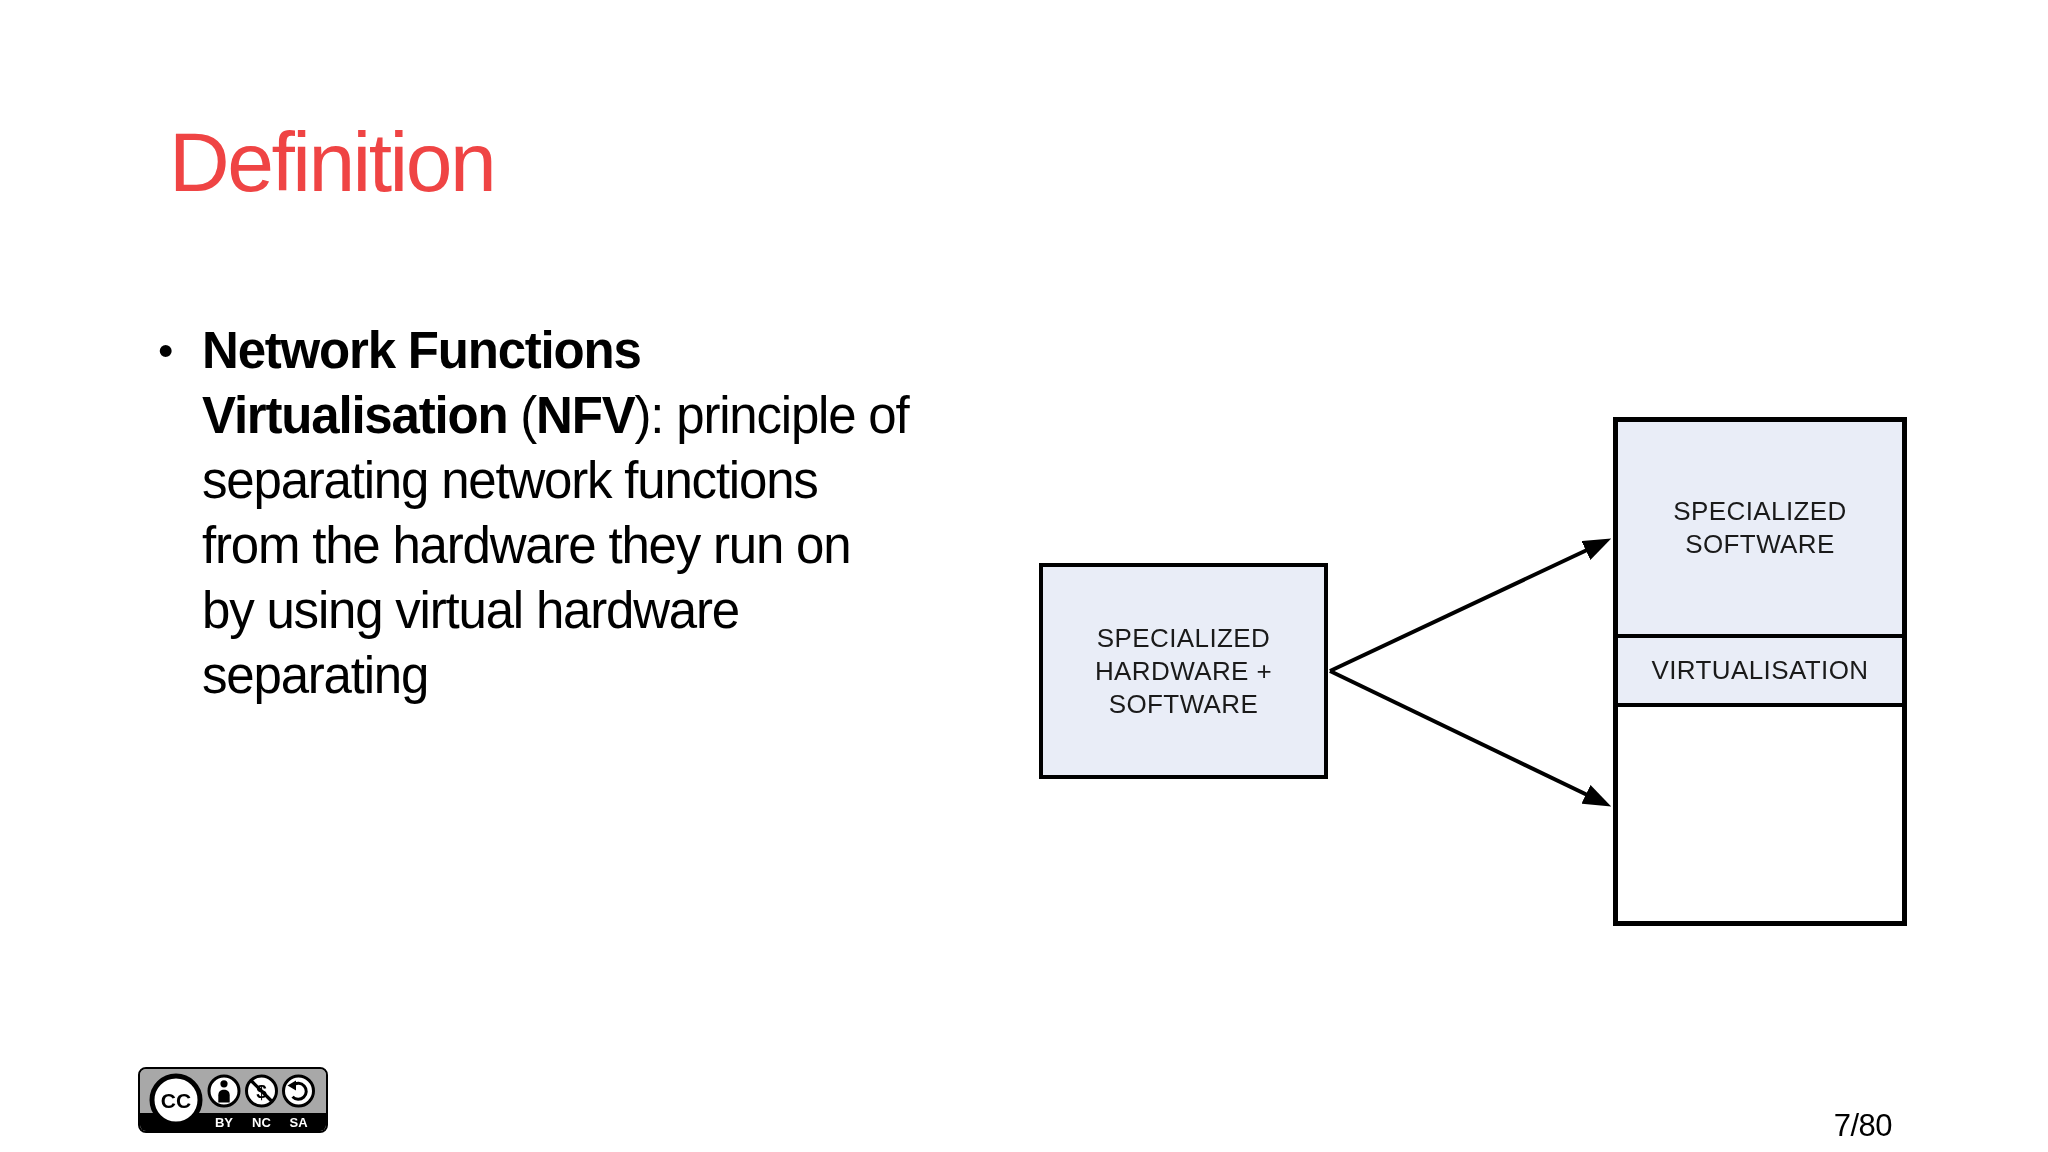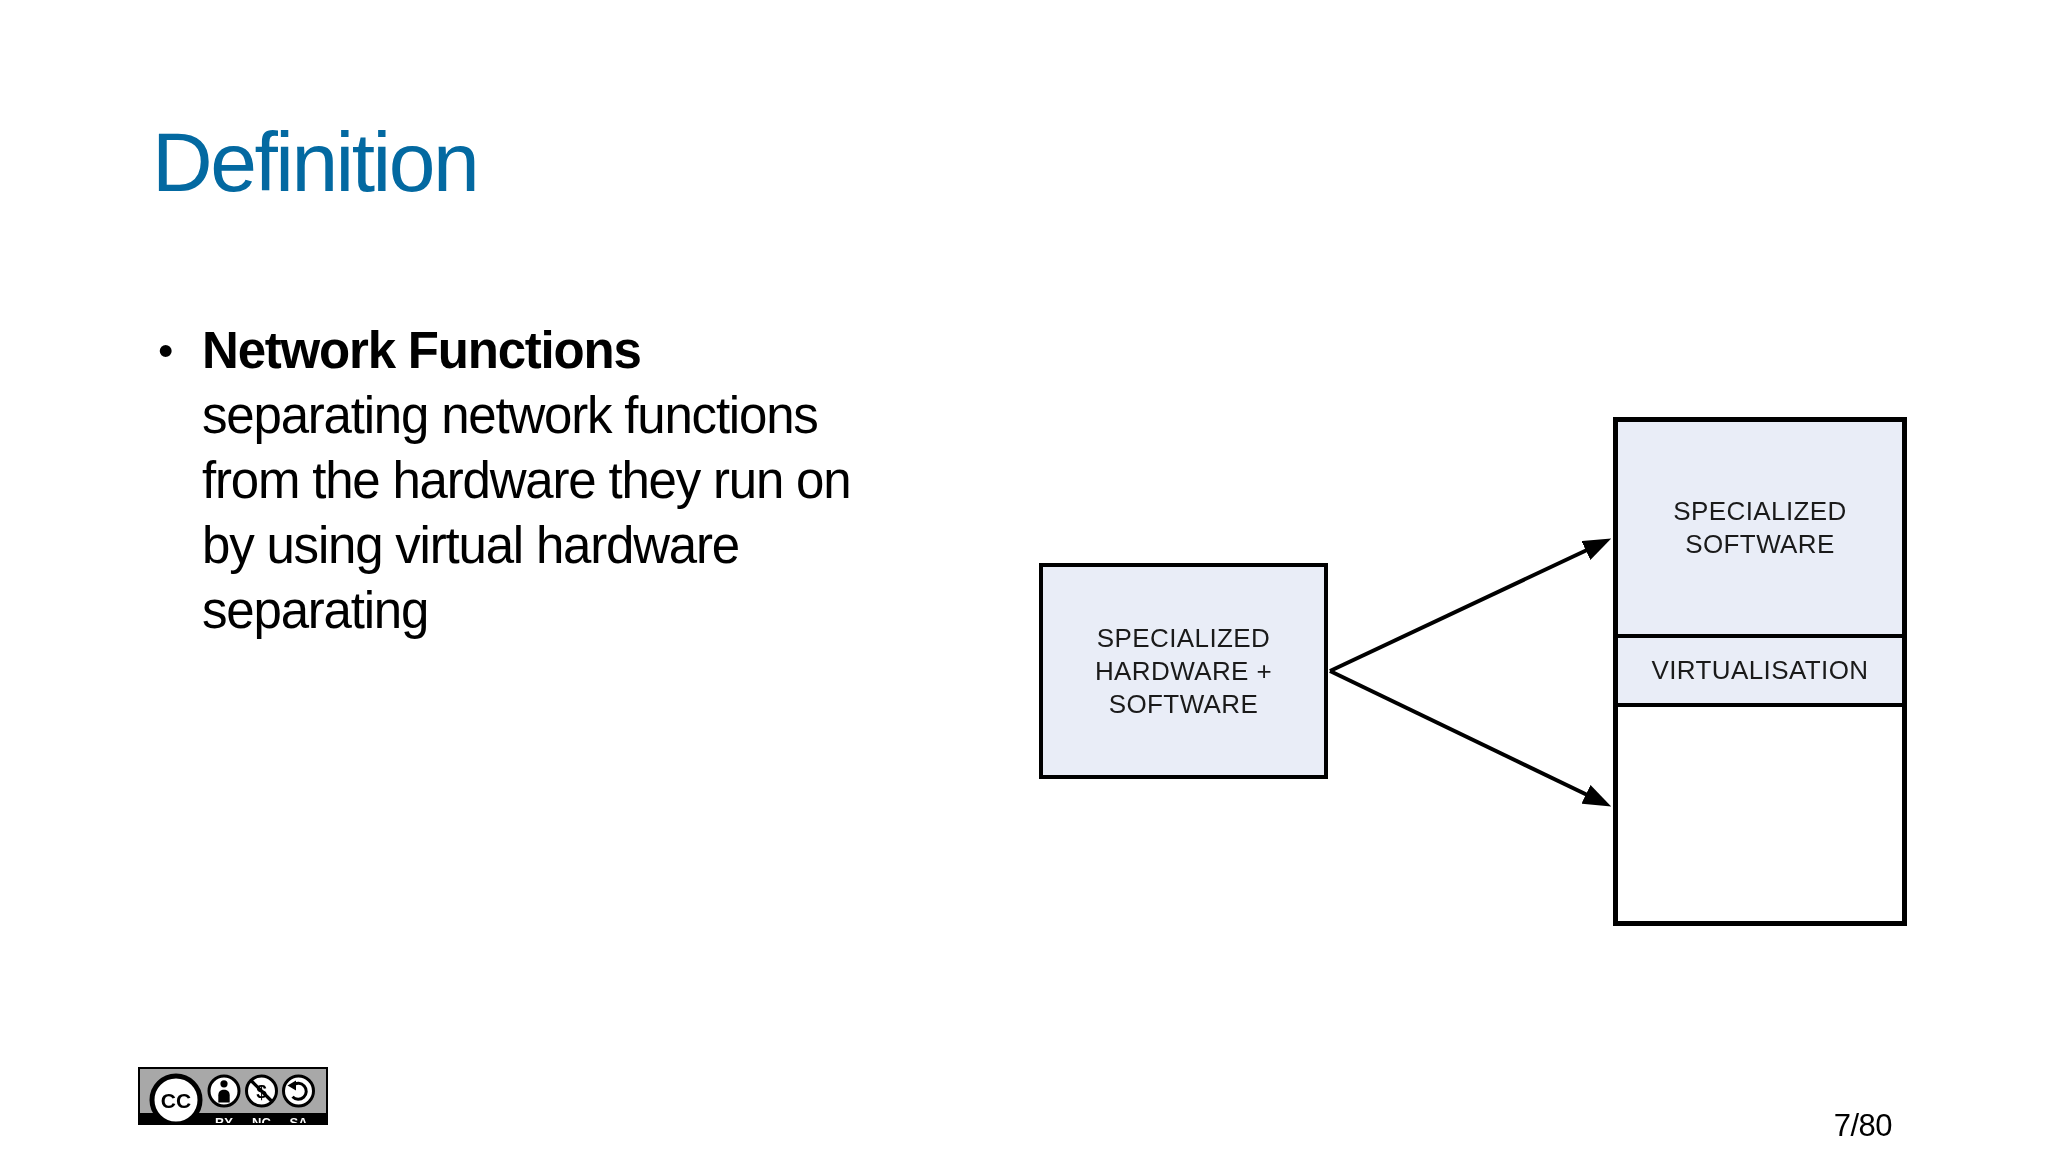--- a/index.html
+++ b/index.html
@@ -22,9 +22,9 @@
 
   
   .title{
-    position:absolute;left:152px;top:116px;margin:0;
+    position:absolute;left:169px;top:116px;margin:0;
     font-size:84px;font-weight:300;letter-spacing:-2.5px;
-    color:#0369a1;line-height:1.1;
+    color:#ef4444;line-height:1.1;
     font-family:"Liberation Sans",sans-serif;
   }
 

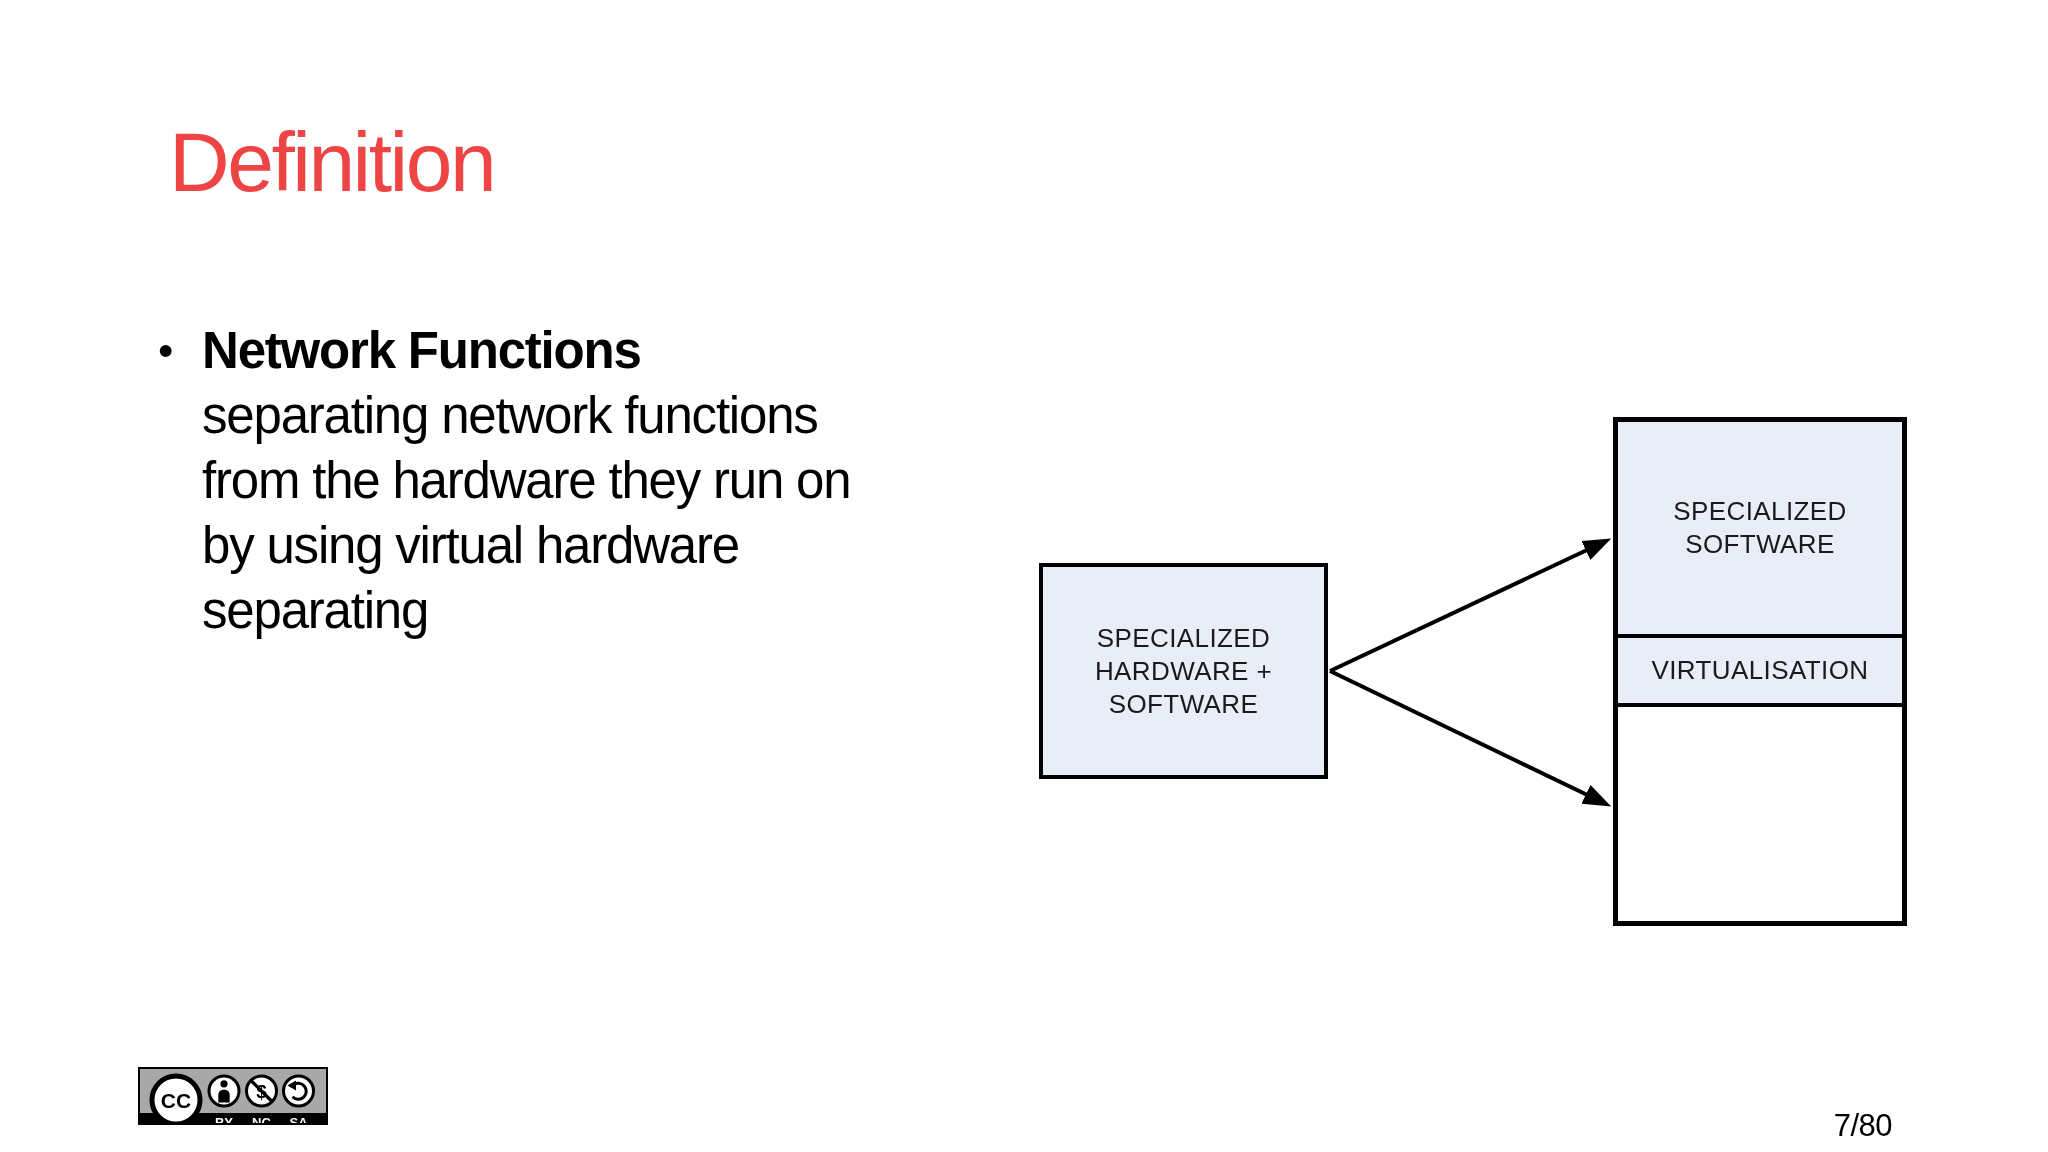--- a/index.html
+++ b/index.html
@@ -111,6 +111,7 @@
     <span class="bullet-marker">•</span>
     <div class="bullet-text">
         <div class="line"><span class="b">Network Functions</span></div>
+        <div class="line"><span class="b">Virtualisation </span><span>(</span><span class="b">NFV</span><span>): principle of</span></div>
         <div class="line"><span>separating network functions</span></div>
         <div class="line"><span>from the hardware they run on</span></div>
         <div class="line"><span>by using virtual hardware</span></div>

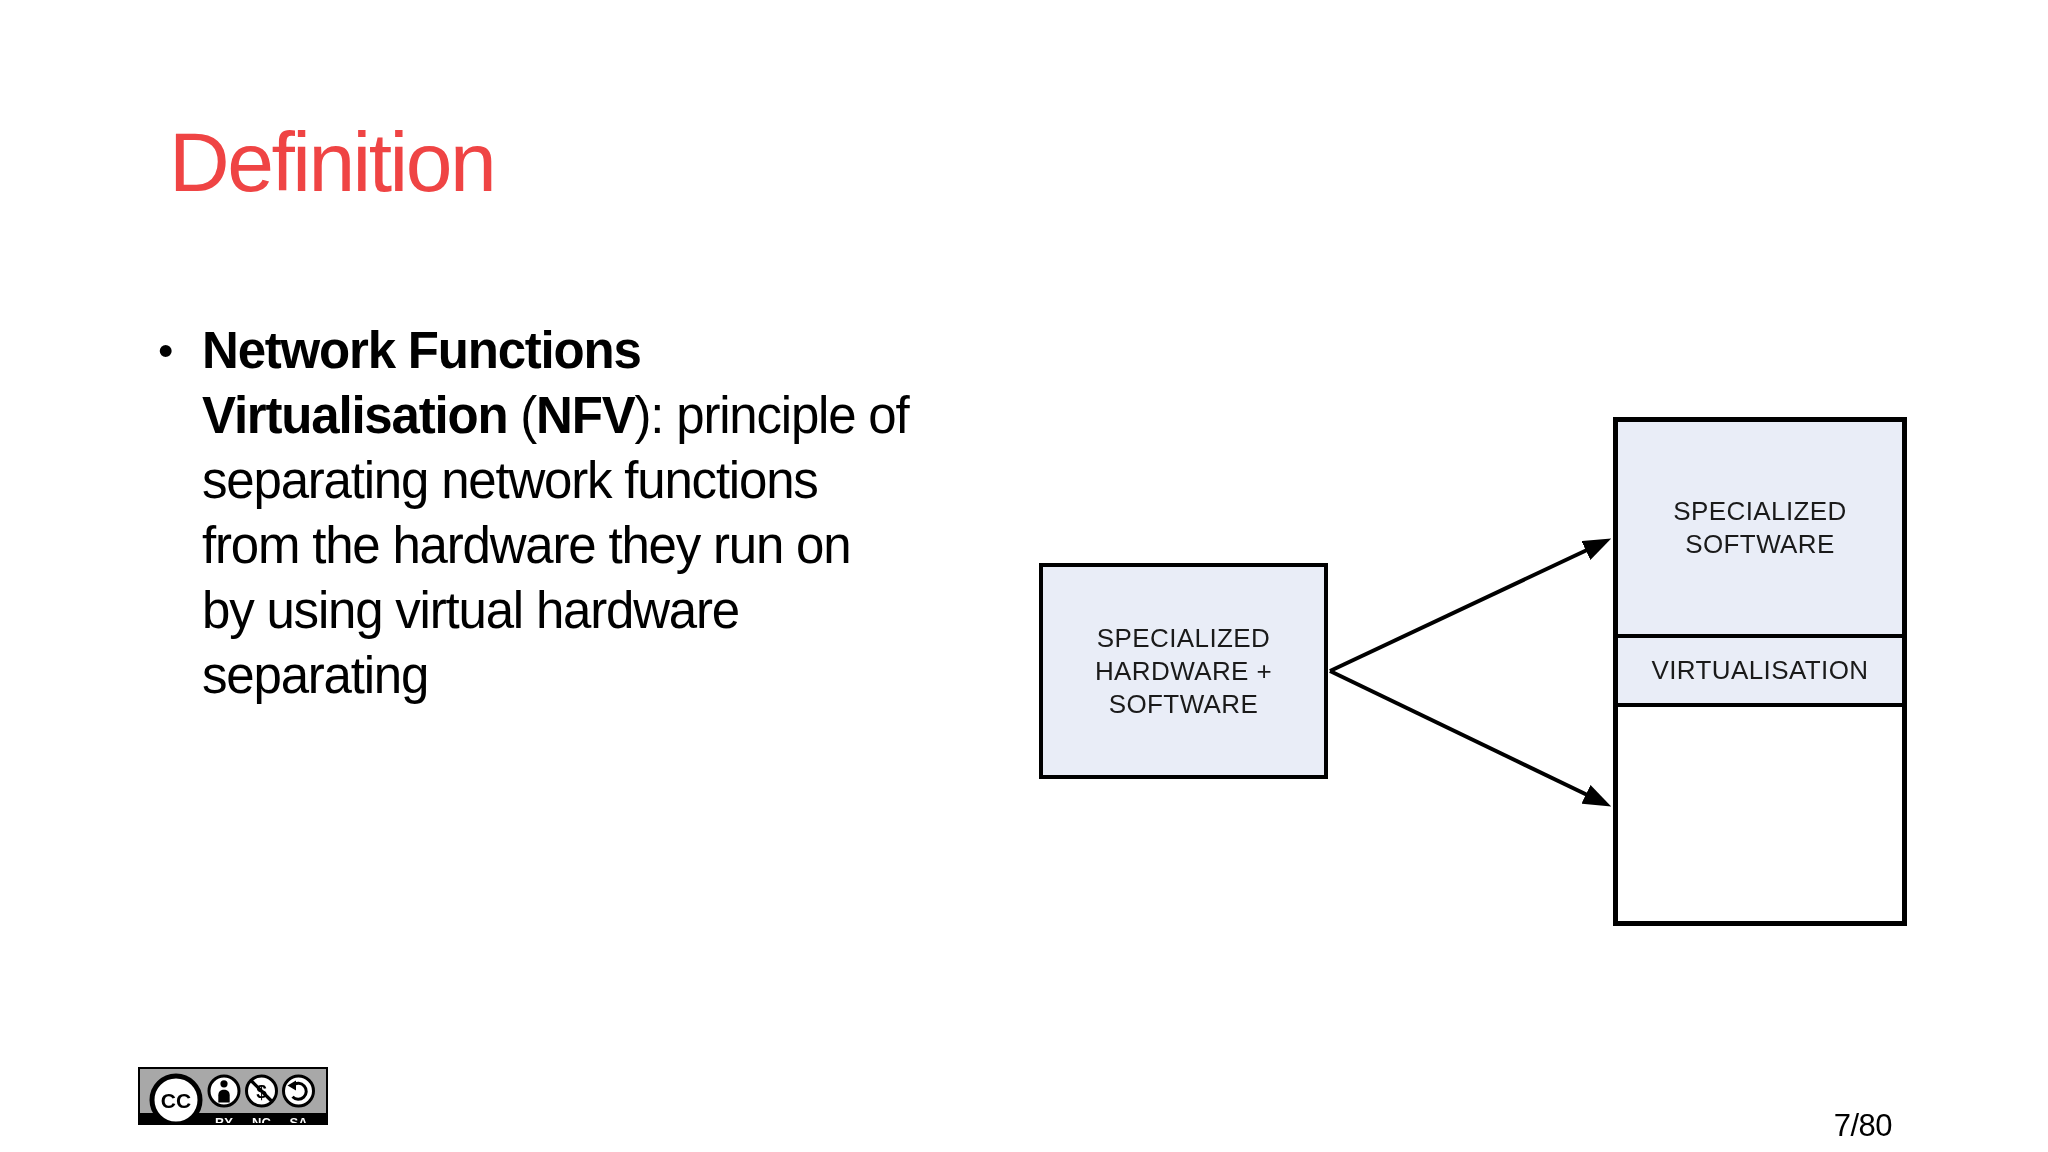--- a/index.html
+++ b/index.html
@@ -83,8 +83,8 @@
   
   .cc-badge{
     position:absolute;left:138px;top:1067px;
-    width:190px;height:58px;
-    border:2px solid #000;border-radius:0;
+    width:190px;height:66px;
+    border:2px solid #000;border-radius:8px;
     box-sizing:border-box;overflow:hidden;
     background:var(--badge-bg,#a8a8a8);
   }

